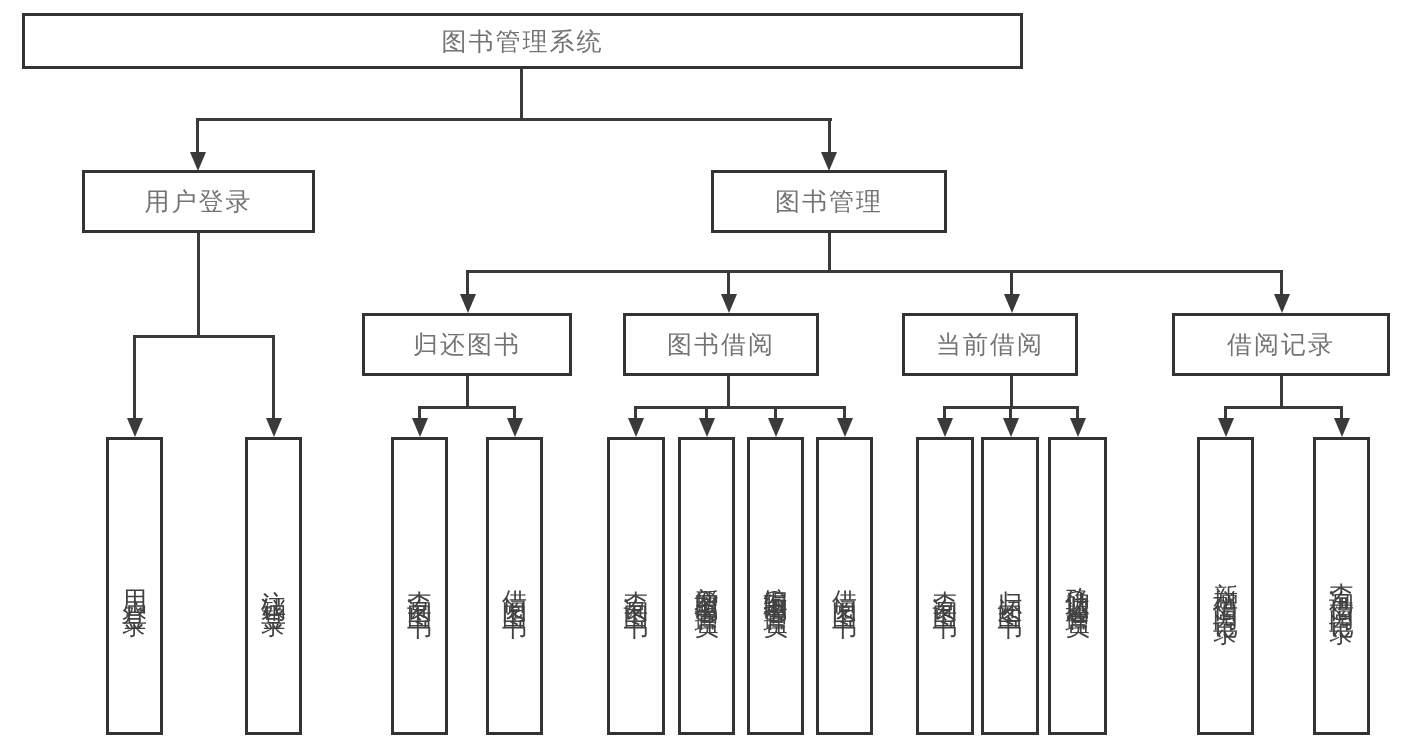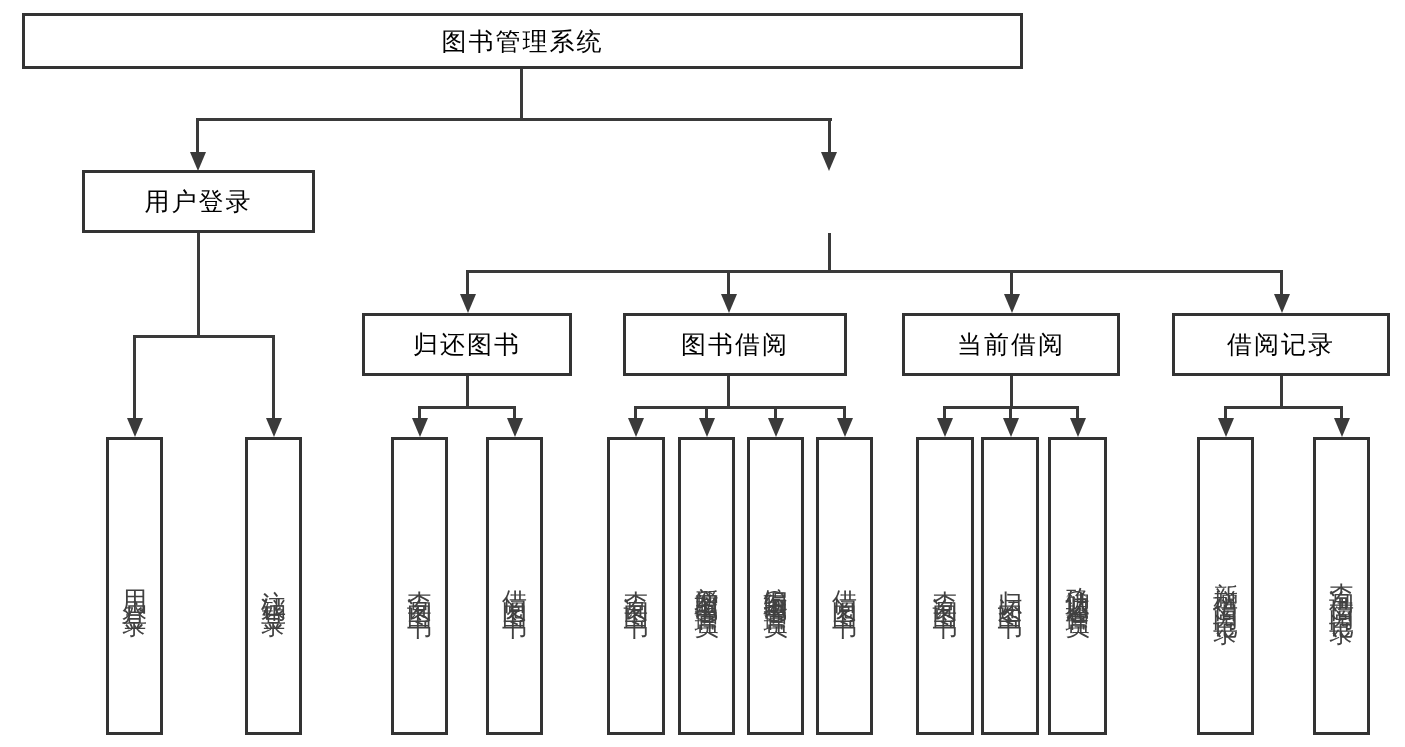--- a/index.html
+++ b/index.html
@@ -16,7 +16,7 @@
   .lv3{top:313px;height:63px;}
   .leaf{top:437px;height:298px;width:57px;}
   .hl{ 
-    color:#000000;font-size:25px;letter-spacing:2px;white-space:nowrap;
+    color:#737373;font-size:25px;letter-spacing:2px;white-space:nowrap;
   }
   .vt{ 
     color:#414141;font-size:25px;writing-mode:vertical-rl;text-orientation:mixed;

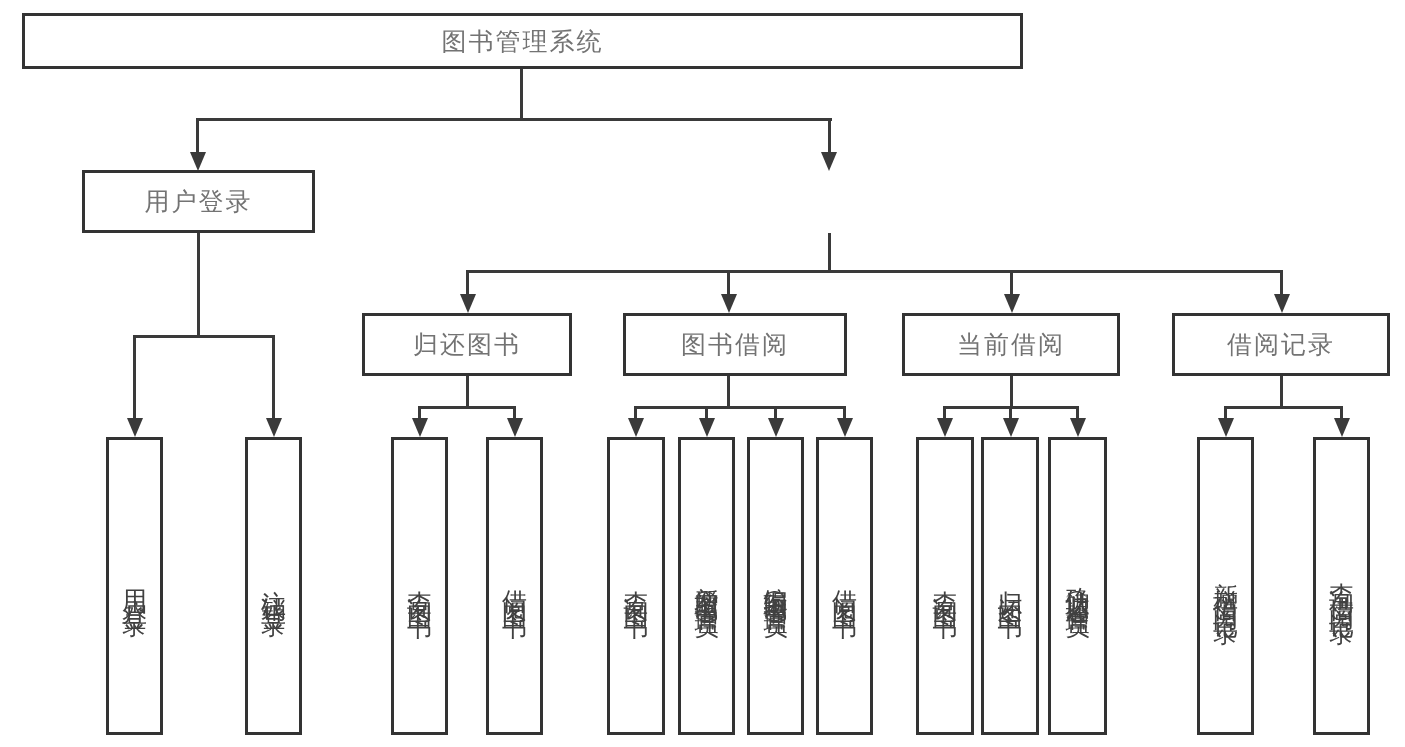--- a/index.html
+++ b/index.html
@@ -46,6 +46,9 @@
 
   <div class="box lv2" style="left:82px;width:233px">
     <span class="hl">用户登录</span>
+  </div>
+  <div class="box lv2" style="left:711px;width:236px">
+    <span class="hl">图书管理</span>
   </div>
 
   <div class="box lv3" style="left:362px;width:210px">

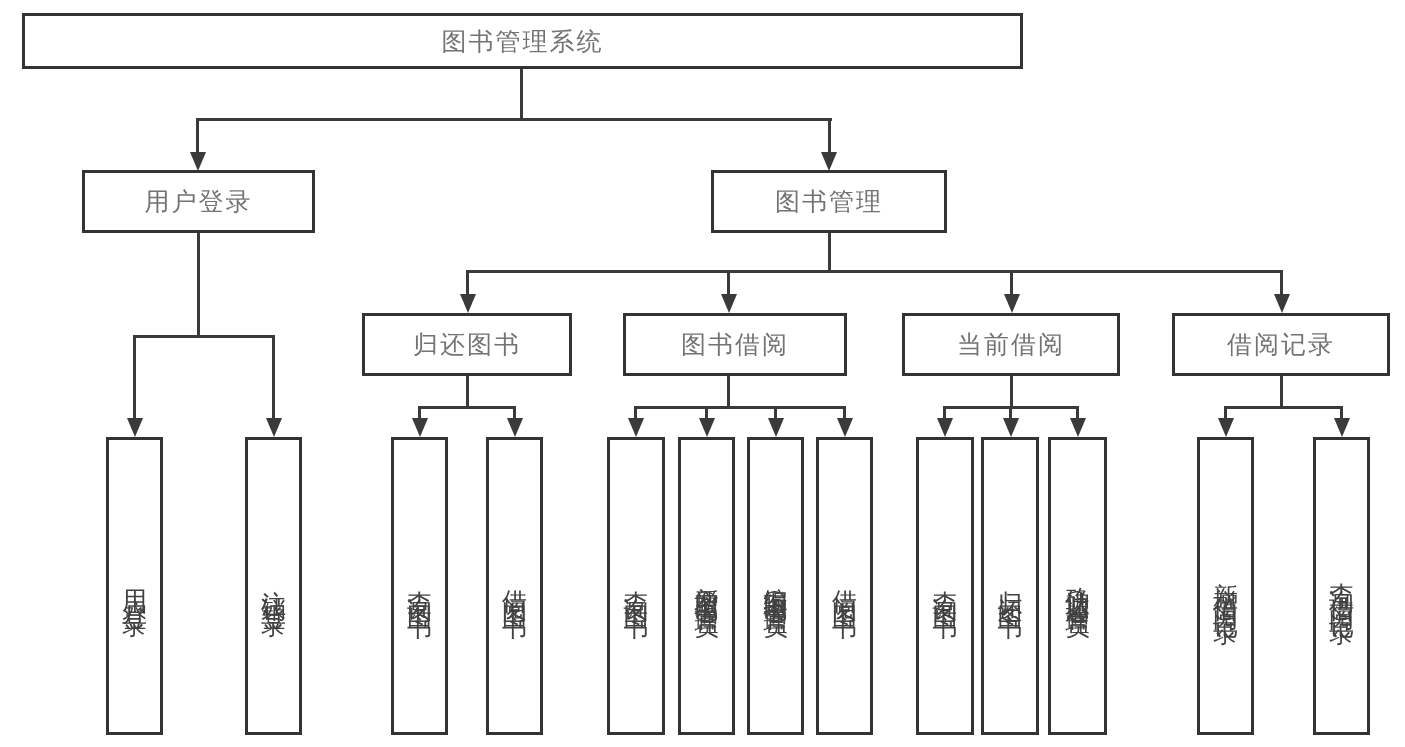--- a/index.html
+++ b/index.html
@@ -54,7 +54,7 @@
   <div class="box lv3" style="left:362px;width:210px">
     <span class="hl">归还图书</span>
   </div>
-  <div class="box lv3" style="left:623px;width:224px">
+  <div class="box lv3" style="left:623px;width:196px">
     <span class="hl">图书借阅</span>
   </div>
   <div class="box lv3" style="left:902px;width:218px">

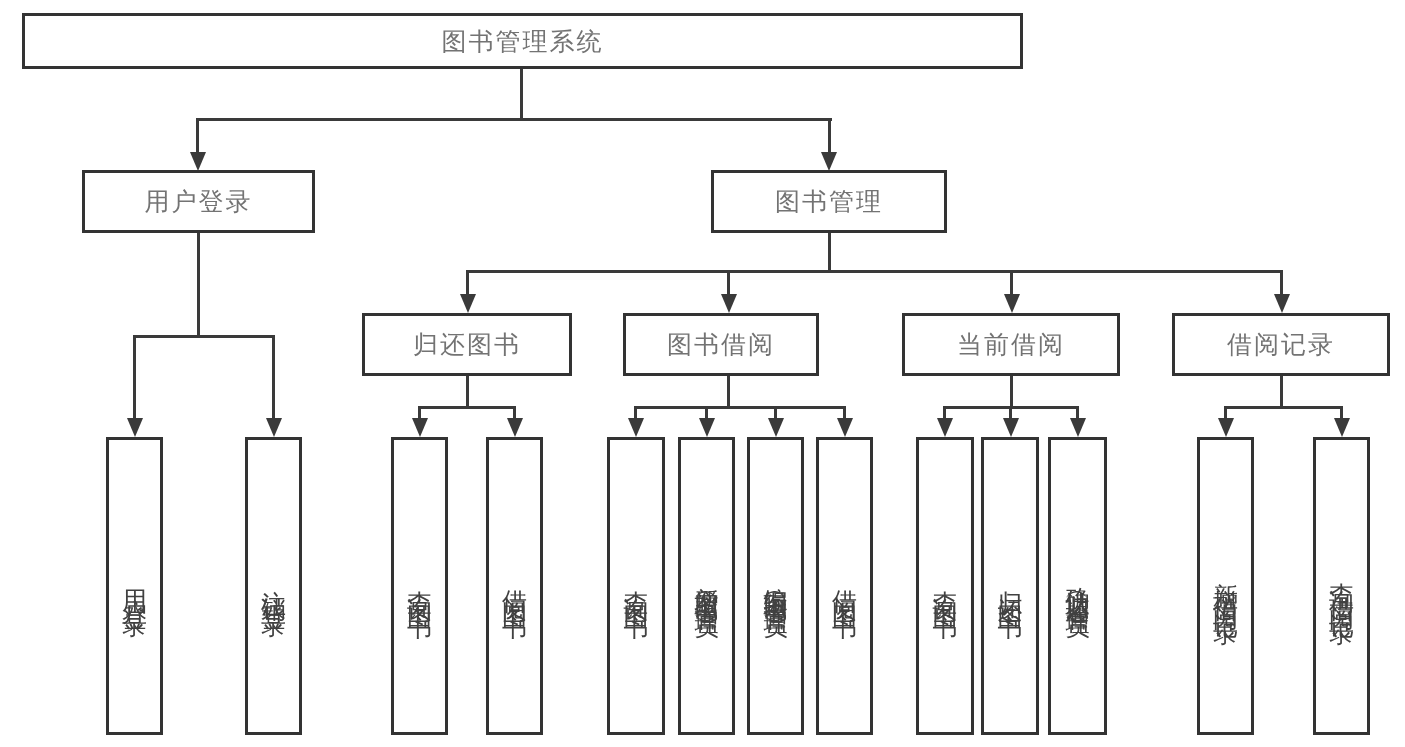--- a/index.html
+++ b/index.html
@@ -57,7 +57,7 @@
   <div class="box lv3" style="left:623px;width:196px">
     <span class="hl">图书借阅</span>
   </div>
-  <div class="box lv3" style="left:902px;width:218px">
+  <div class="box lv3" style="left:902px;width:176px">
     <span class="hl">当前借阅</span>
   </div>
   <div class="box lv3" style="left:1172px;width:218px">

